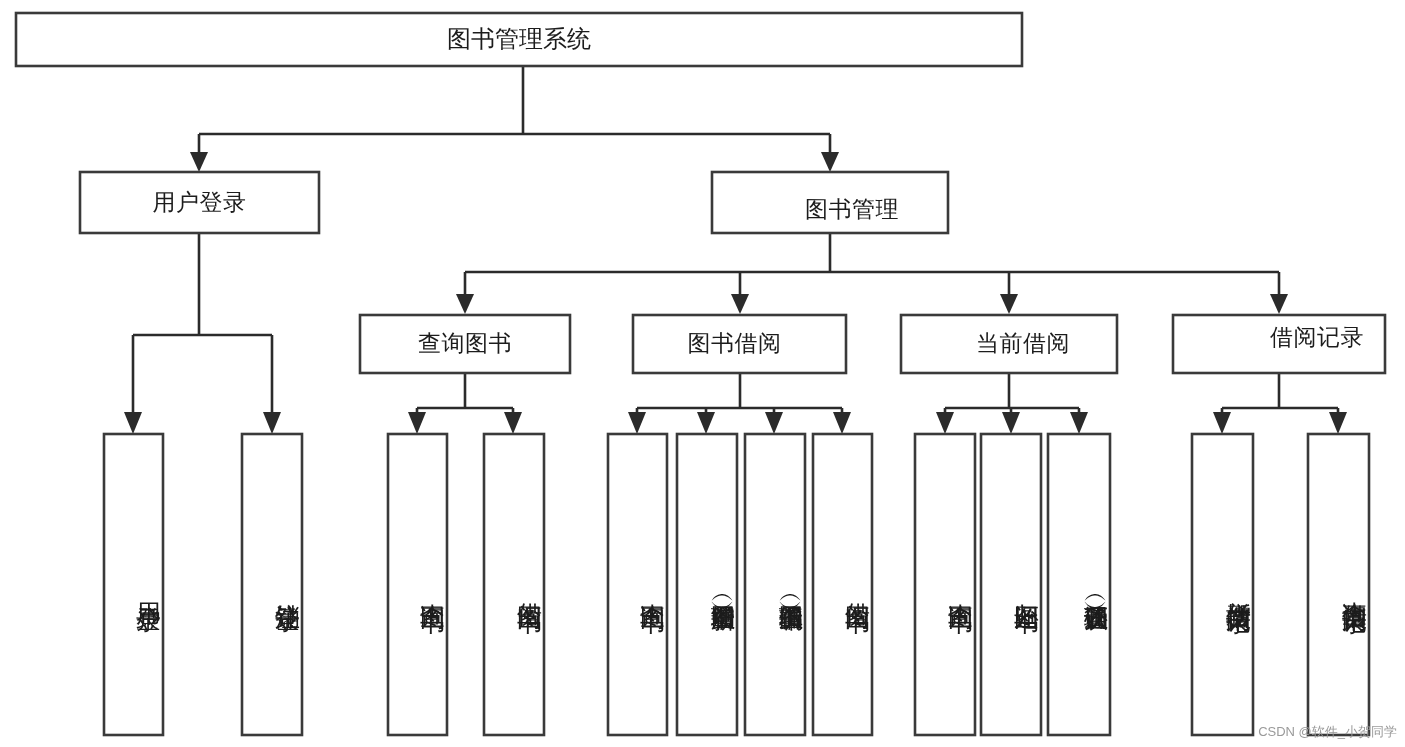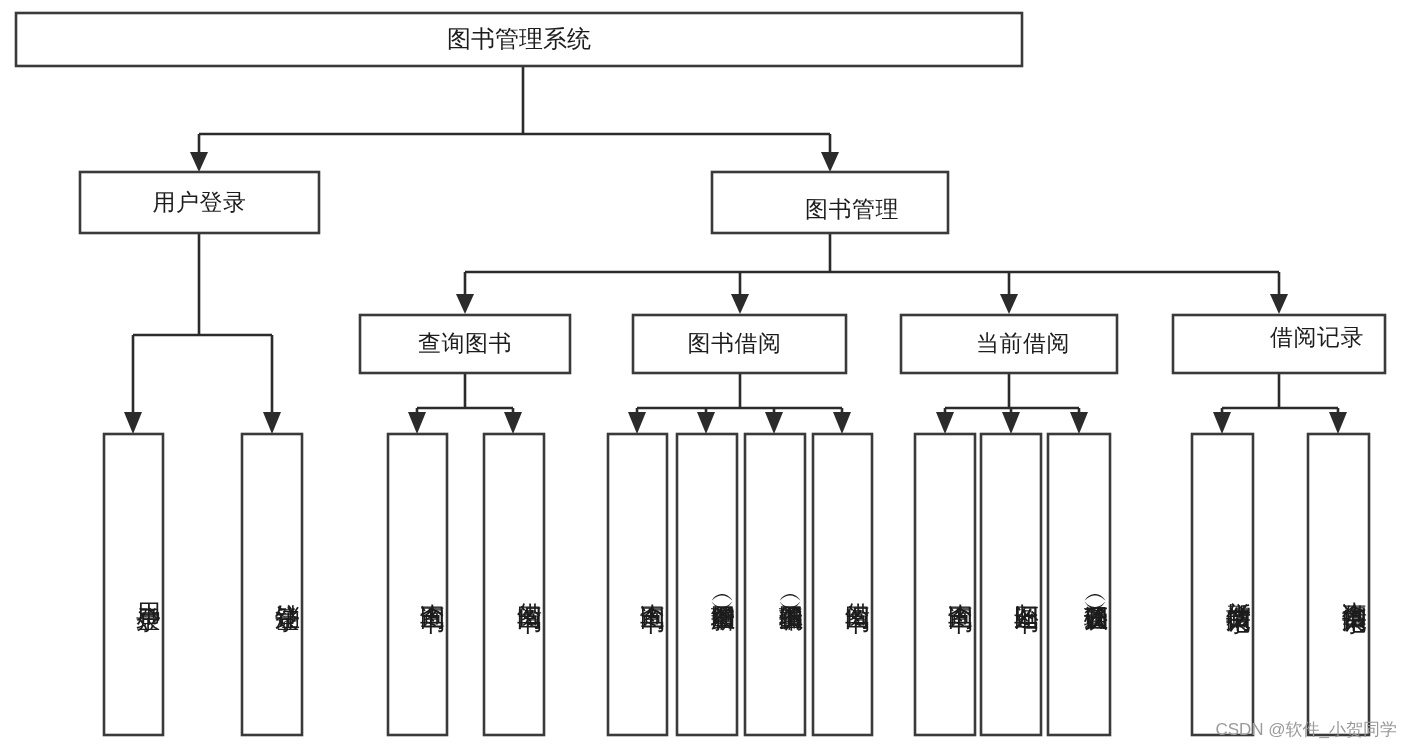--- a/index.html
+++ b/index.html
@@ -79,7 +79,7 @@
     position: absolute;
     right: 8px;
     bottom: 6px;
-    font-size: 17px;
+    font-size: 13px;
     color: #9a9a9a;
     font-family: "Liberation Sans", "DejaVu Sans", sans-serif;
     white-space: nowrap;

